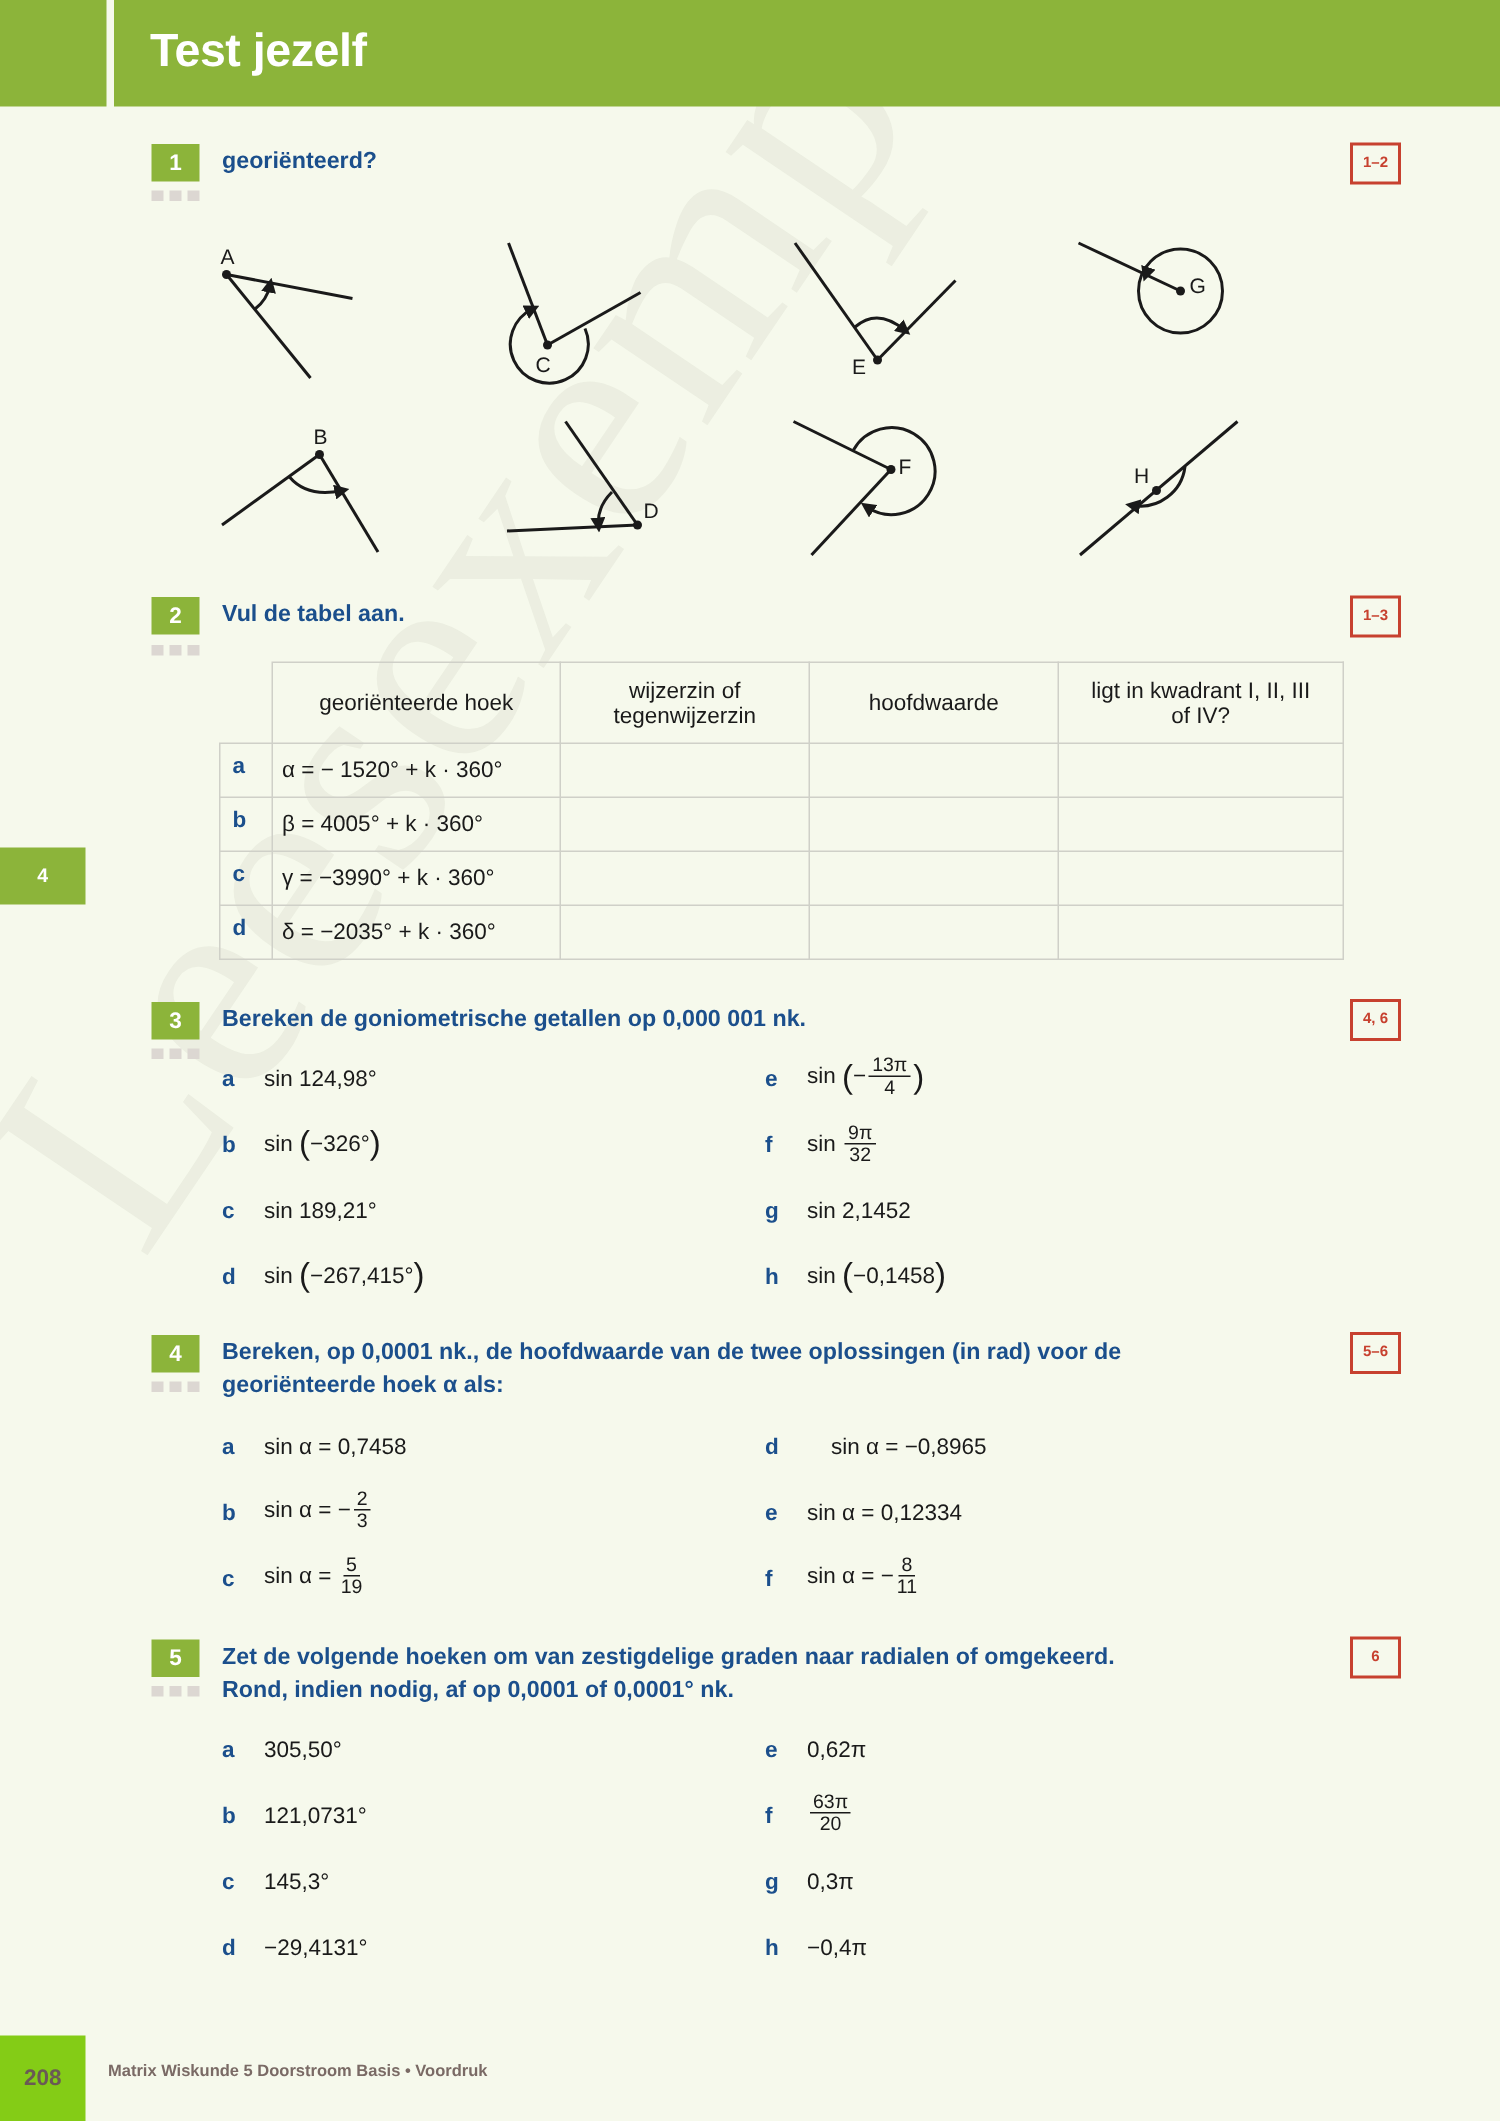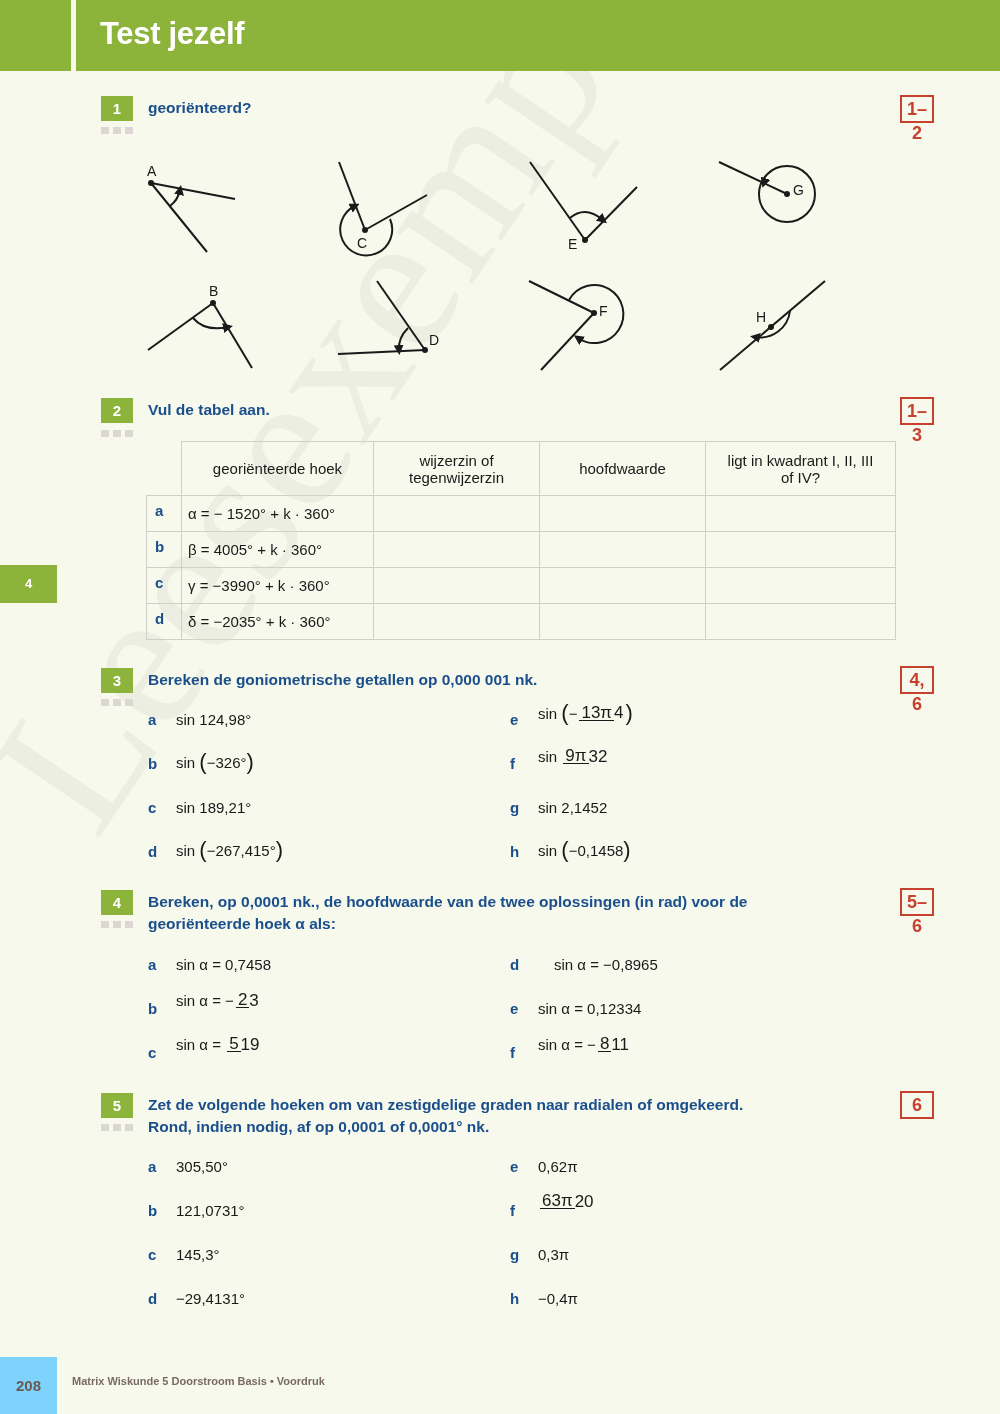--- a/index.html
+++ b/index.html
@@ -35,7 +35,7 @@
   .qtext { position: absolute; color: #1b4f8c; font-weight: bold; font-size: 15.5px; line-height: 22px; }
   .refbox {
     position: absolute; border: 2px solid #c7412f; color: #c7412f;
-    font-weight: bold; font-size: 18px; text-align: center; line-height: 24px; height: 28px;
+    font-weight: bold; font-size: 10px; text-align: center; line-height: 24px; height: 28px;
   }
 
   .item-letter { position: absolute; color: #1b4f8c; font-weight: bold; font-size: 15px; }

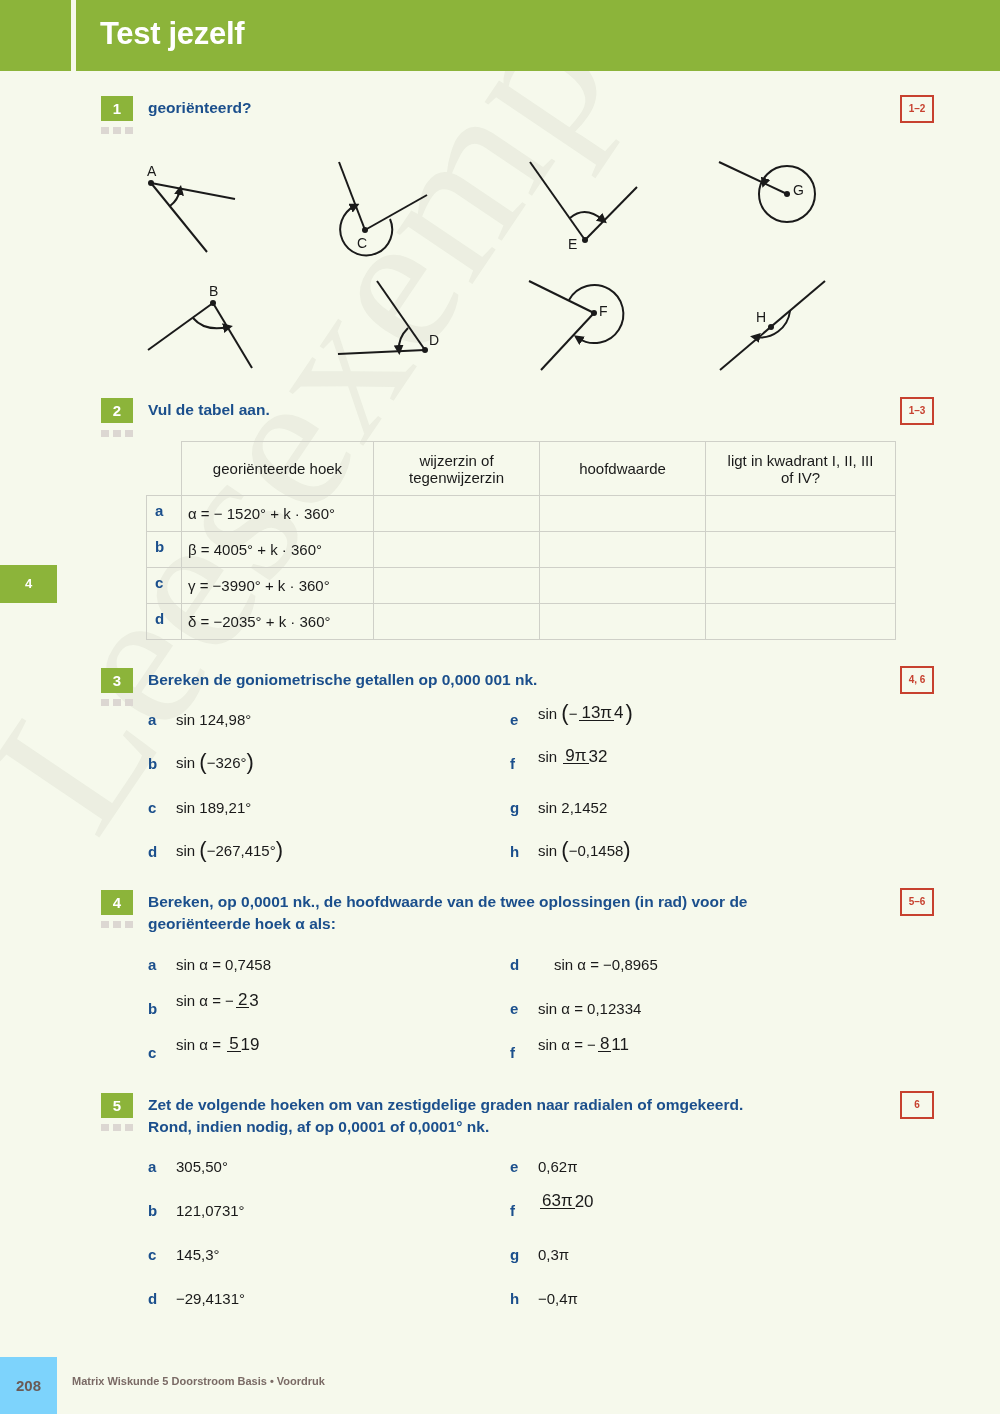--- a/index.html
+++ b/index.html
@@ -40,7 +40,7 @@
 
   .item-letter { position: absolute; color: #1b4f8c; font-weight: bold; font-size: 15px; }
   .item-text { position: absolute; font-size: 15px; color: #1a1a1a; white-space: nowrap; display: flex; align-items: center; }
-  .frac { display: inline-flex; flex-direction: row; align-items: center; font-size: 17px; line-height: 14px; margin: 0 2px; vertical-align: middle; }
+  .frac { display: inline-flex; flex-direction: column; align-items: center; font-size: 13px; line-height: 14px; margin: 0 2px; vertical-align: middle; }
   .frac .num { border-bottom: 1px solid #1a1a1a; padding: 0 2px; }
   .paren { font-size: 22px; line-height: 20px; font-weight: 300; }
 

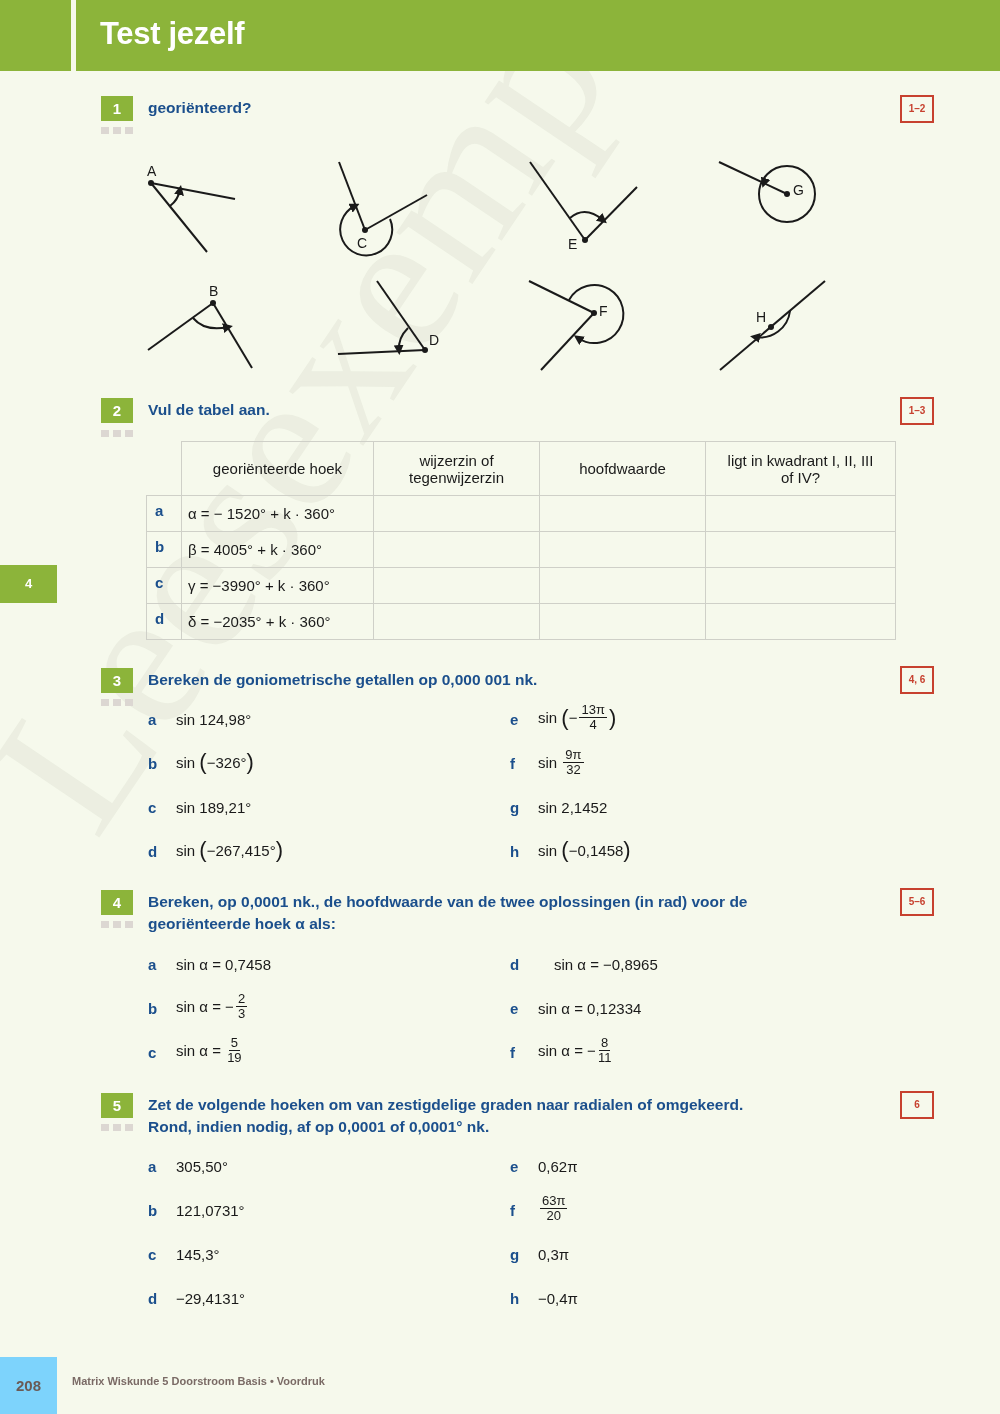--- a/index.html
+++ b/index.html
@@ -56,7 +56,7 @@
 
   .side-tab { left: 0; top: 565px; width: 57px; height: 38px; background: #8cb43a; color: #fff; font-weight: bold; font-size: 13px; text-align: center; line-height: 38px; }
 
-  .footer-pagebox { left: 0; top: 1357px; width: 57px; height: 57px; background: #7dd3fc; color: #6a5a55; font-weight: bold; font-size: 15px; text-align: center; line-height: 57px; }
+  .footer-pagebox { left: 0; top: 1357px; width: 57px; height: 57px; background: #84cc16; color: #6a5a55; font-weight: bold; font-size: 15px; text-align: center; line-height: 57px; }
   .footer-text { left: 72px; top: 1375px; color: #7a6a65; font-weight: bold; font-size: 11px; }
 
   svg.diagram { position: absolute; left: 0; top: 150px; }

